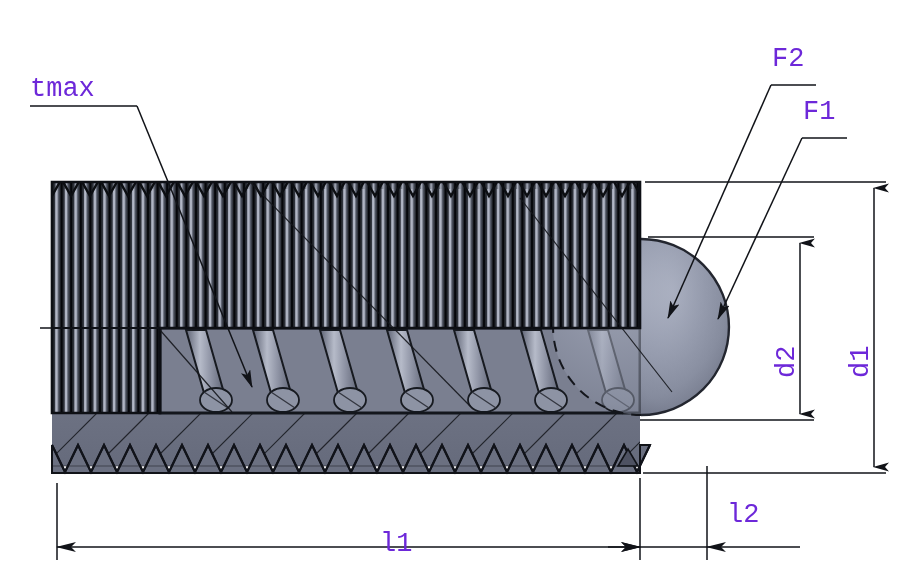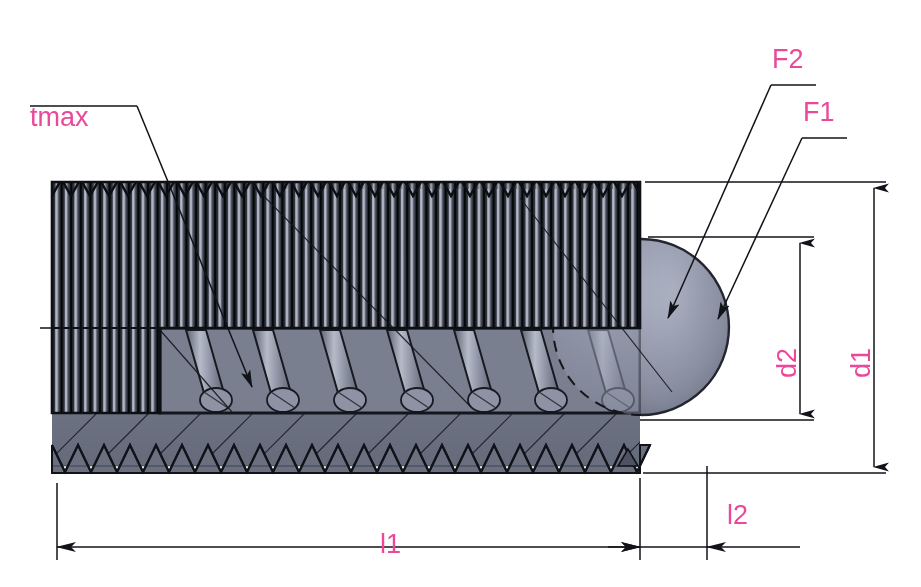--- a/index.html
+++ b/index.html
@@ -7,8 +7,8 @@
        font-family:"Liberation Sans", sans-serif;}
   #stage{position:relative;width:921px;height:587px;background:#fff;}
   svg.layer{position:absolute;left:0;top:0;width:921px;height:587px;}
-  .dimtext{position:absolute;font-family:Liberation Sans, sans-serif;
-           font-size:27px;color:#ec4899;white-space:nowrap;letter-spacing:0px;}
+  .dimtext{position:absolute;font-family:Liberation Mono, monospace;
+           font-size:27px;color:#6d28d9;white-space:nowrap;letter-spacing:0px;}
   .rot90{transform:rotate(-90deg);transform-origin:left top;}
 </style>
 </head>

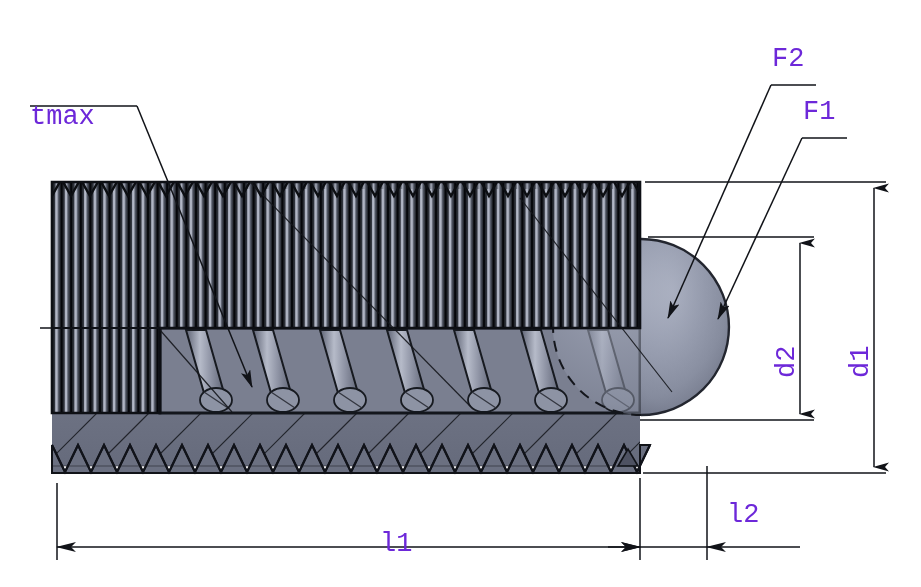--- a/index.html
+++ b/index.html
@@ -424,7 +424,7 @@
     </g>
   </svg>
 
-  <div class="dimtext" style="left:30px;  top:74px;margin-top:28px;">tmax</div>
+  <div class="dimtext" style="left:30px;  top:74px;">tmax</div>
 
   <div class="dimtext" style="left:772px; top:44px;">F2</div>
 

